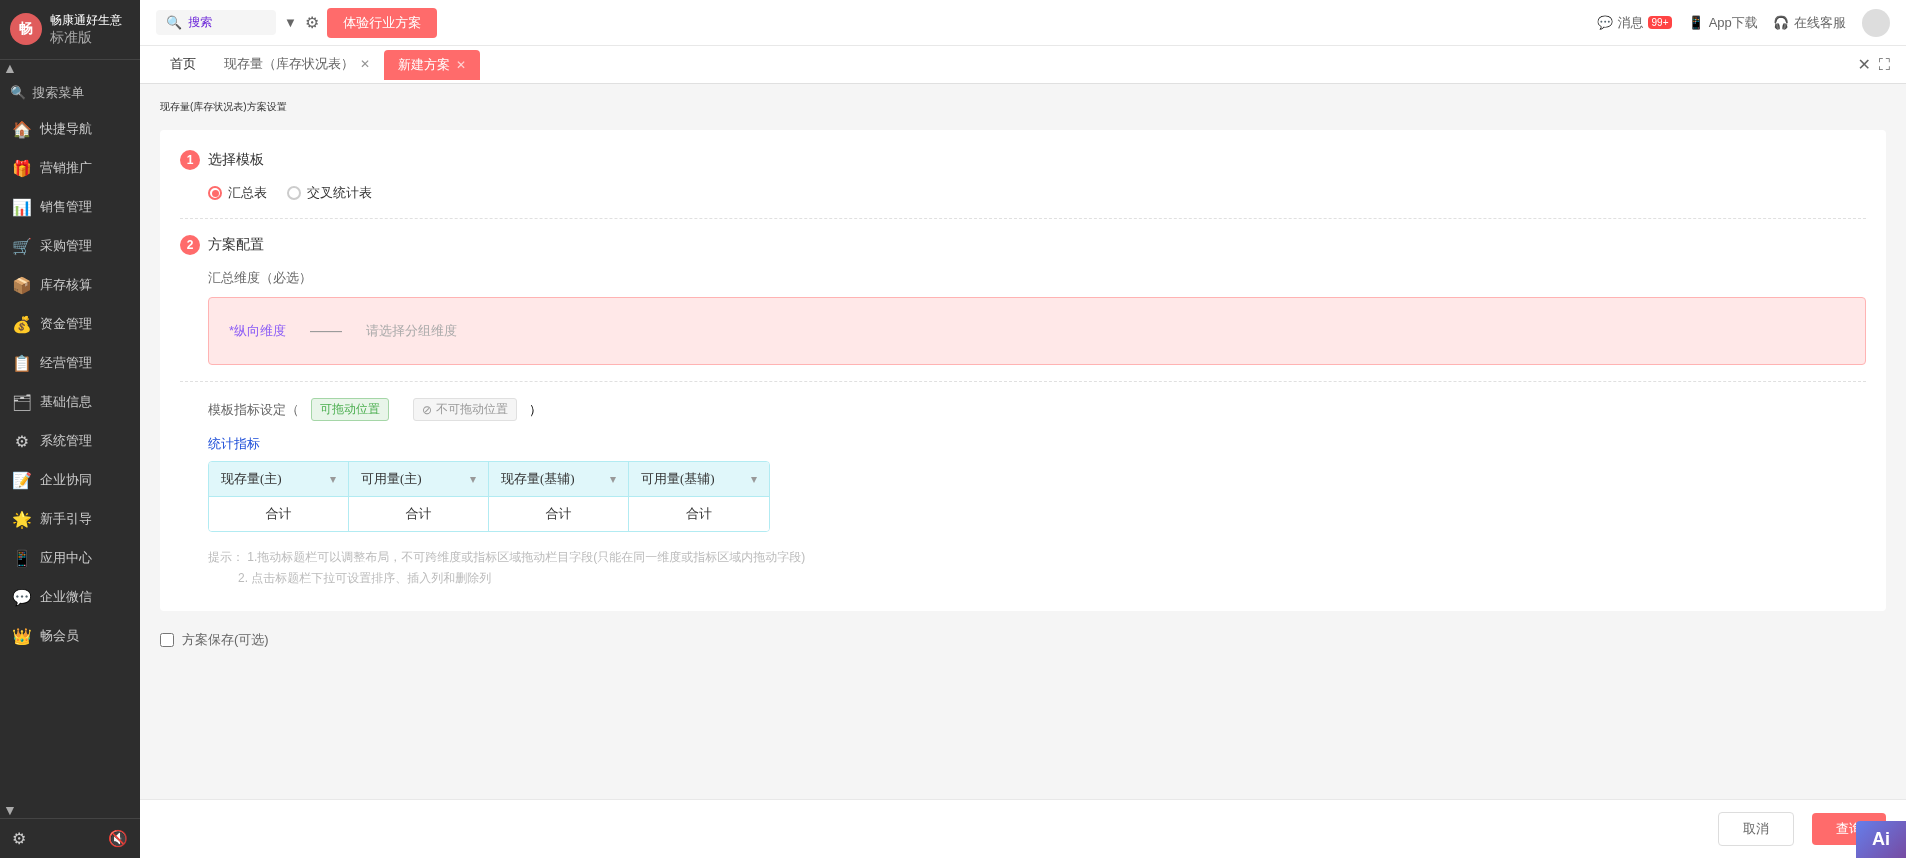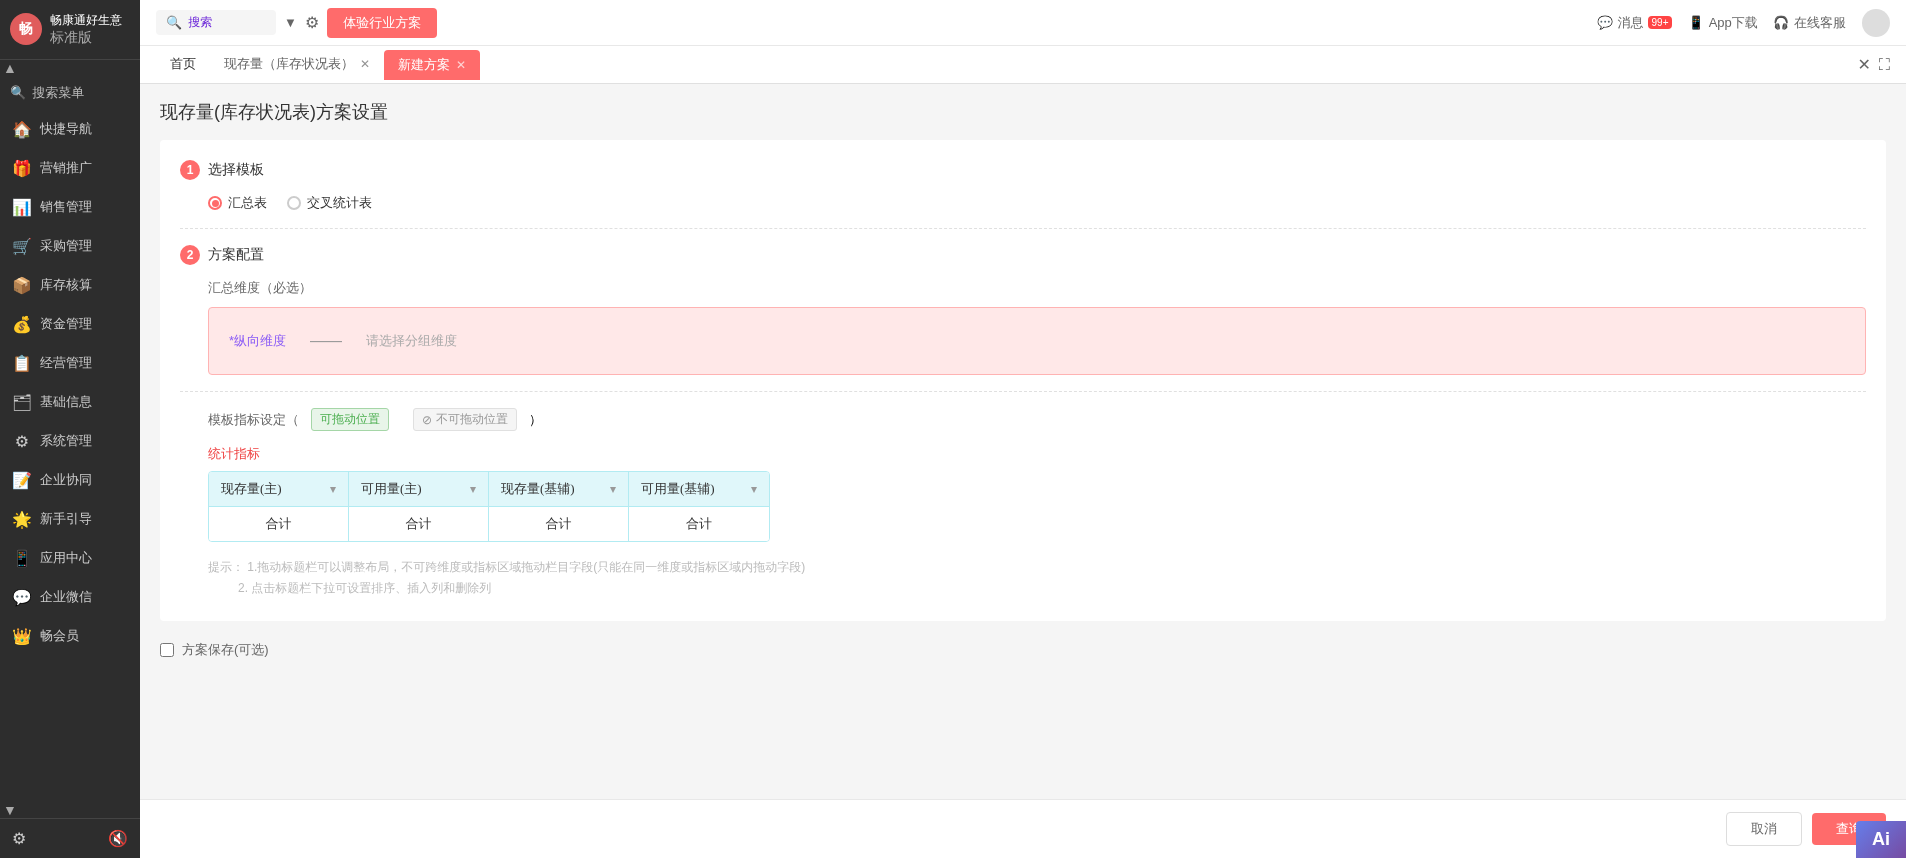--- a/index.html
+++ b/index.html
@@ -114,7 +114,7 @@
       position: relative;
     }
 
-    .page-title { font-size: 18px; color: #333; margin-bottom: 16px; }
+    .page-title { font-size: 10px; color: #333; margin-bottom: 16px; }
 
     .card {
       background: white; border-radius: 4px; padding: 20px;

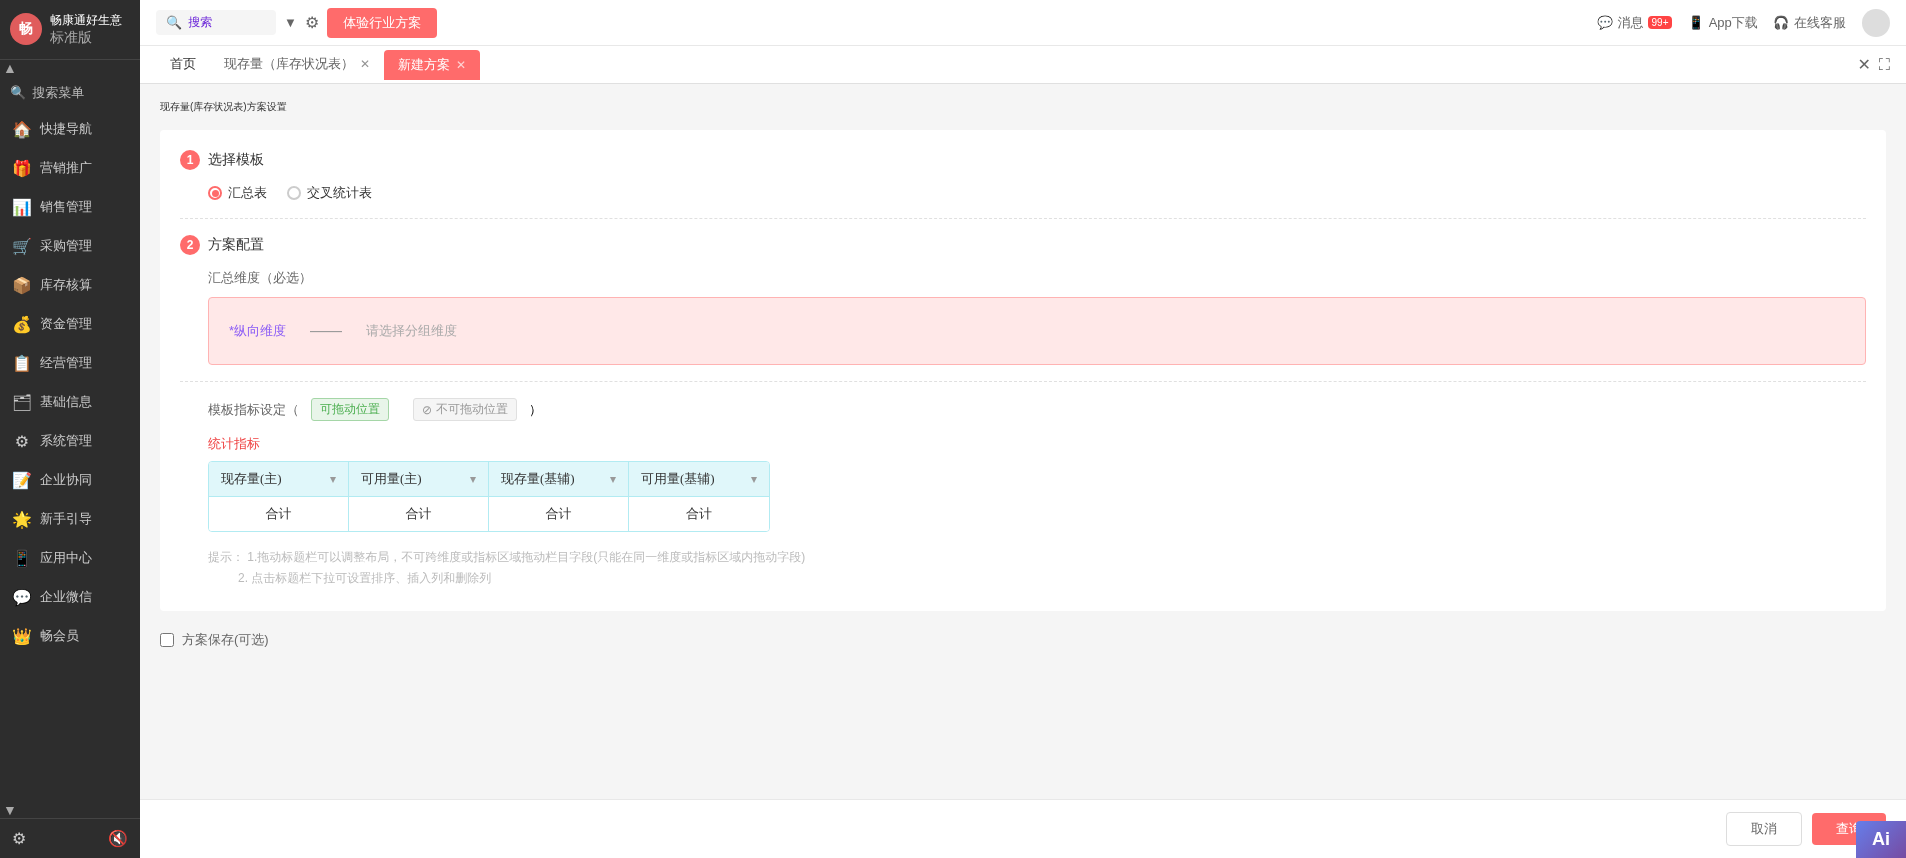--- a/index.html
+++ b/index.html
@@ -175,7 +175,7 @@
     }
 
     
-    .stats-section-title { color: #ef4444; font-size: 13px; margin-bottom: 8px; }
+    .stats-section-title { color: #1d4ed8; font-size: 13px; margin-bottom: 8px; }
     .stats-table { border: 1px solid #b2ebf2; border-radius: 4px; overflow: hidden; display: inline-block; }
     .stats-col {
       width: 140px; border-right: 1px solid #b2ebf2;

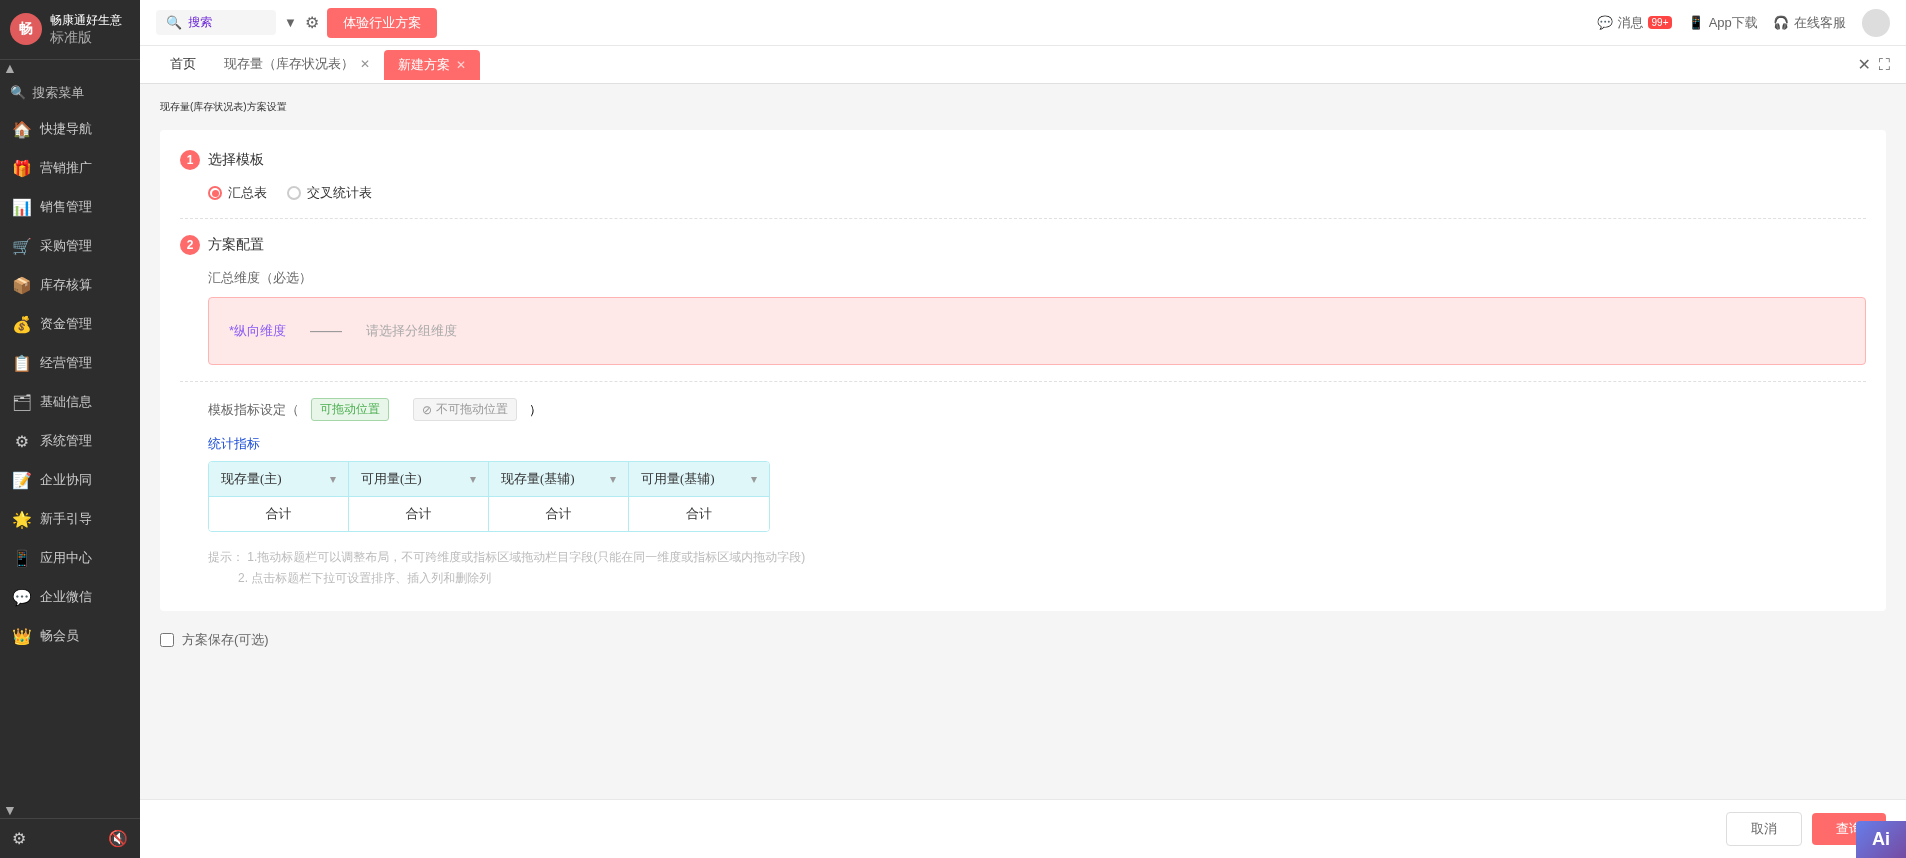--- a/index.html
+++ b/index.html
@@ -211,7 +211,7 @@
     .action-bar {
       background: white; border-top: 1px solid #e8e8e8;
       padding: 12px 20px;
-      display: flex; justify-content: flex-end; gap: 10px;
+      display: flex; justify-content: flex-end; gap: 18px;
       align-items: center;
     }
     .btn-cancel {

